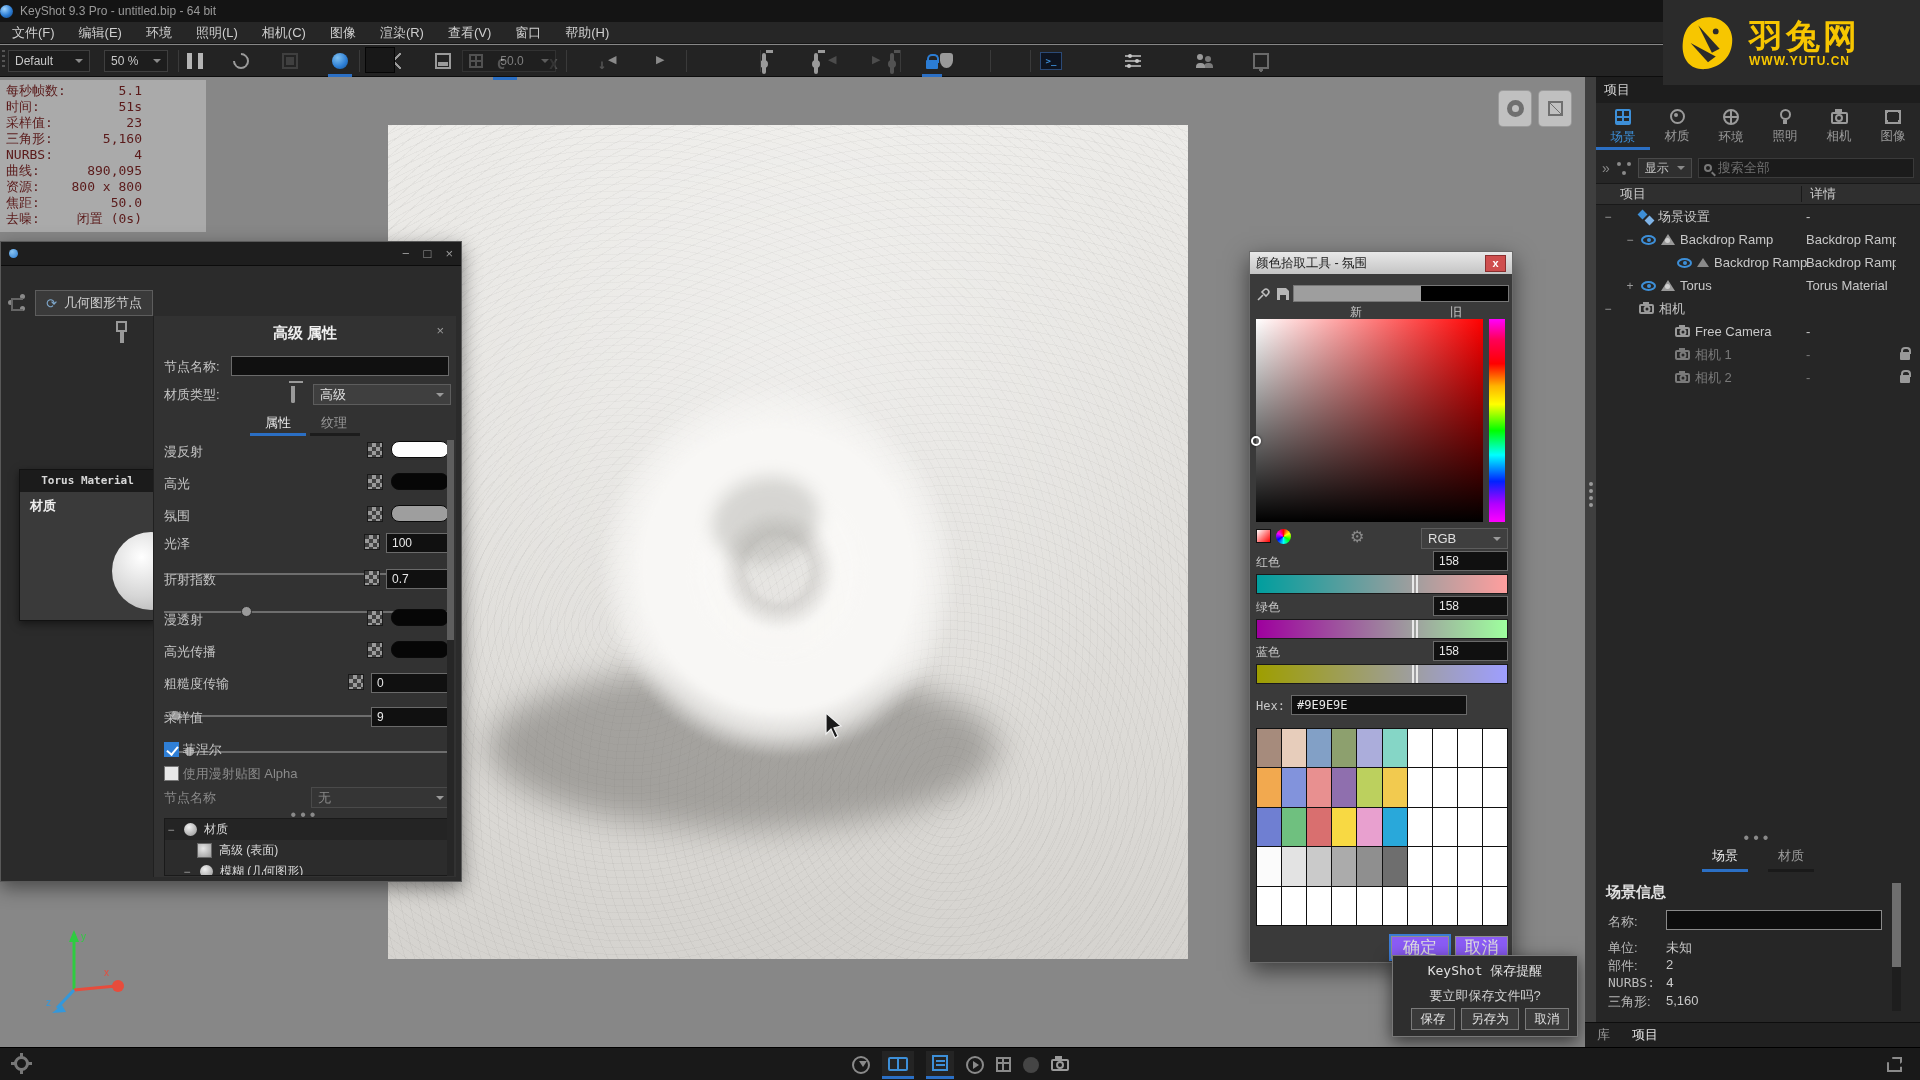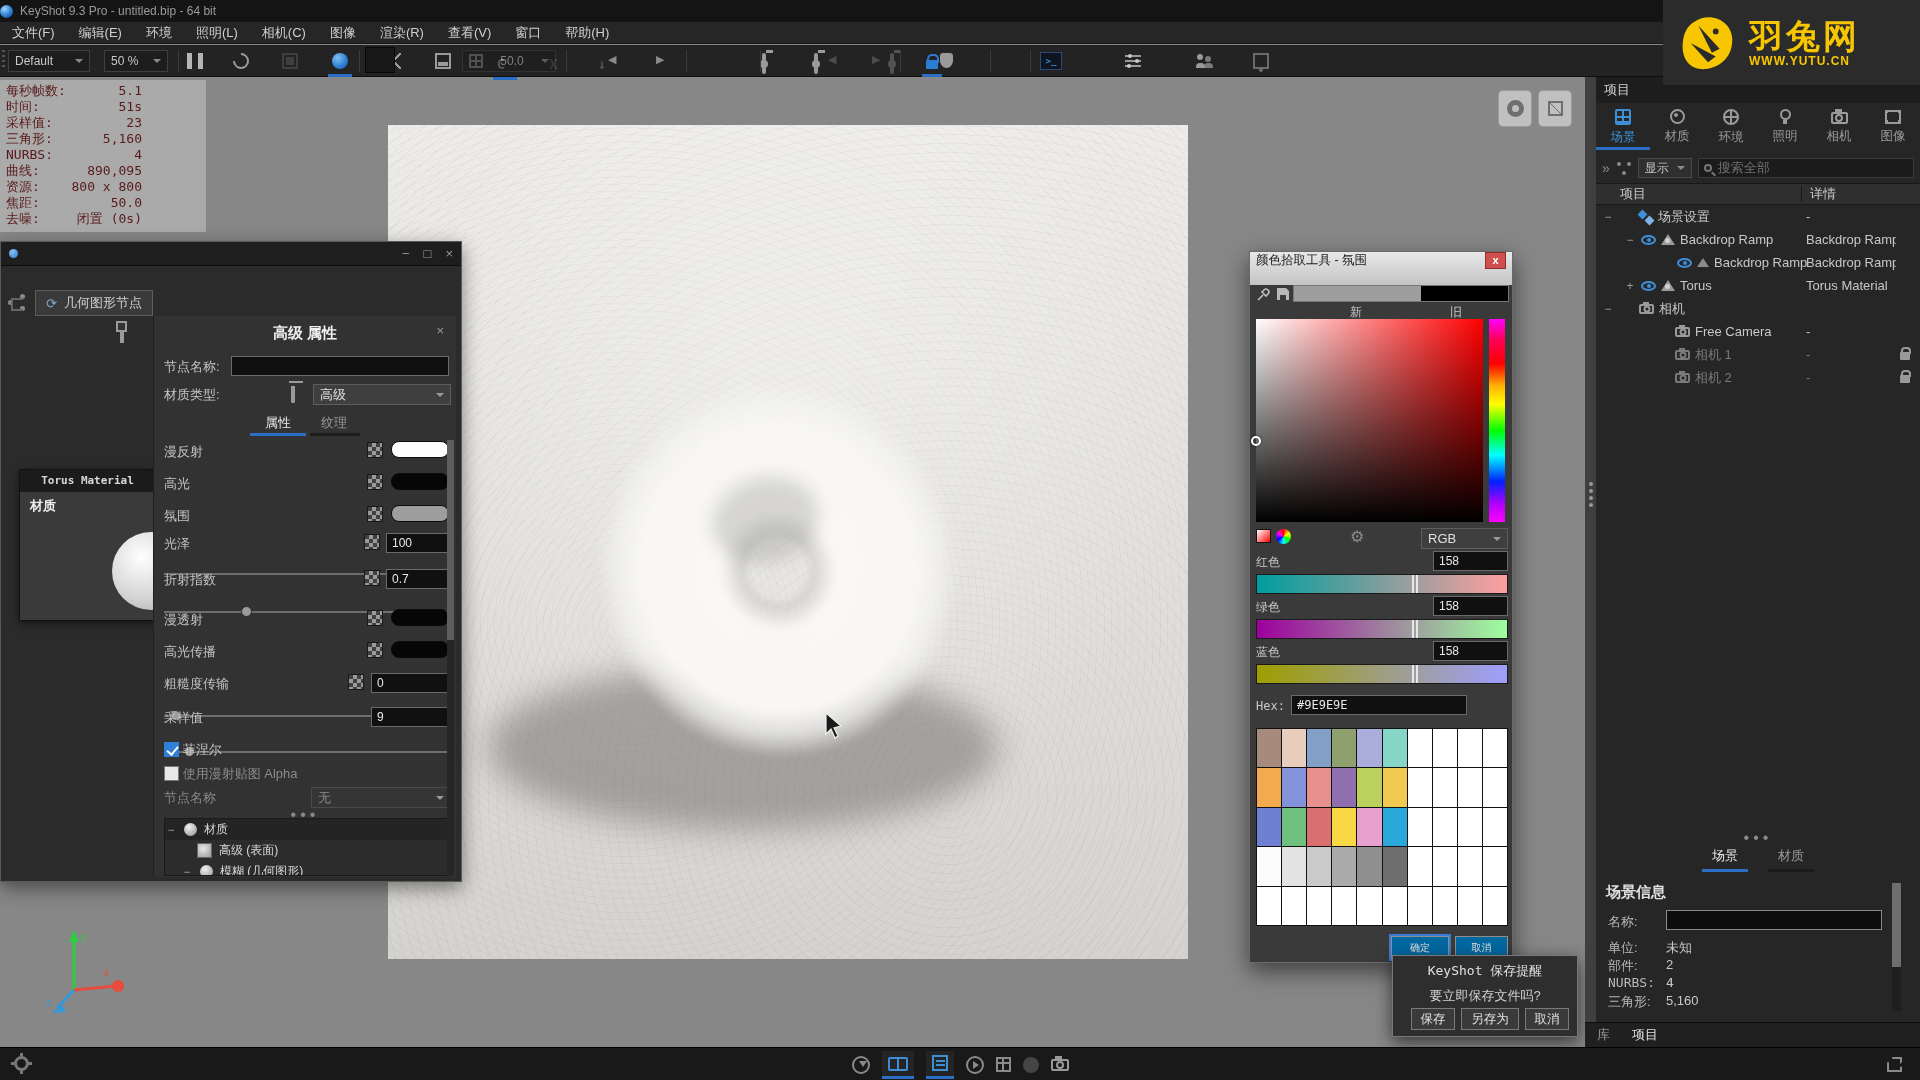--- a/index.html
+++ b/index.html
@@ -109,7 +109,7 @@
 .vsb{background:#262626}.vsb i{display:block;background:#5e5e5e;width:100%}
 
 .picker{left:1249px;top:251px;width:264px;height:712px;background:#3a3a3a;border:1px solid #6a6a6a;box-shadow:0 8px 22px rgba(0,0,0,.55);font-size:12px;color:#c8c8c8}
-.picker-title{height:33px;background:linear-gradient(#e8e8e8,#c4c4c4);color:#1a1a1a;font-size:12.5px;display:flex;padding:0 6px}
+.picker-title{height:22px;background:linear-gradient(#e8e8e8,#c4c4c4);color:#1a1a1a;font-size:12.5px;display:flex;align-items:center;padding:0 6px}
 .pk-close{margin-left:auto;width:21px;height:17px;background:#cf4e4e;border:1px solid #8a3030;color:#fff;font-size:11px;font-weight:bold;text-align:center;line-height:15px}
 .newold{position:absolute;display:flex;border:1px solid #777}
 .sv{position:absolute;background:linear-gradient(to top,#000 0%,rgba(0,0,0,0) 100%),linear-gradient(to right,#fff,#f00)}

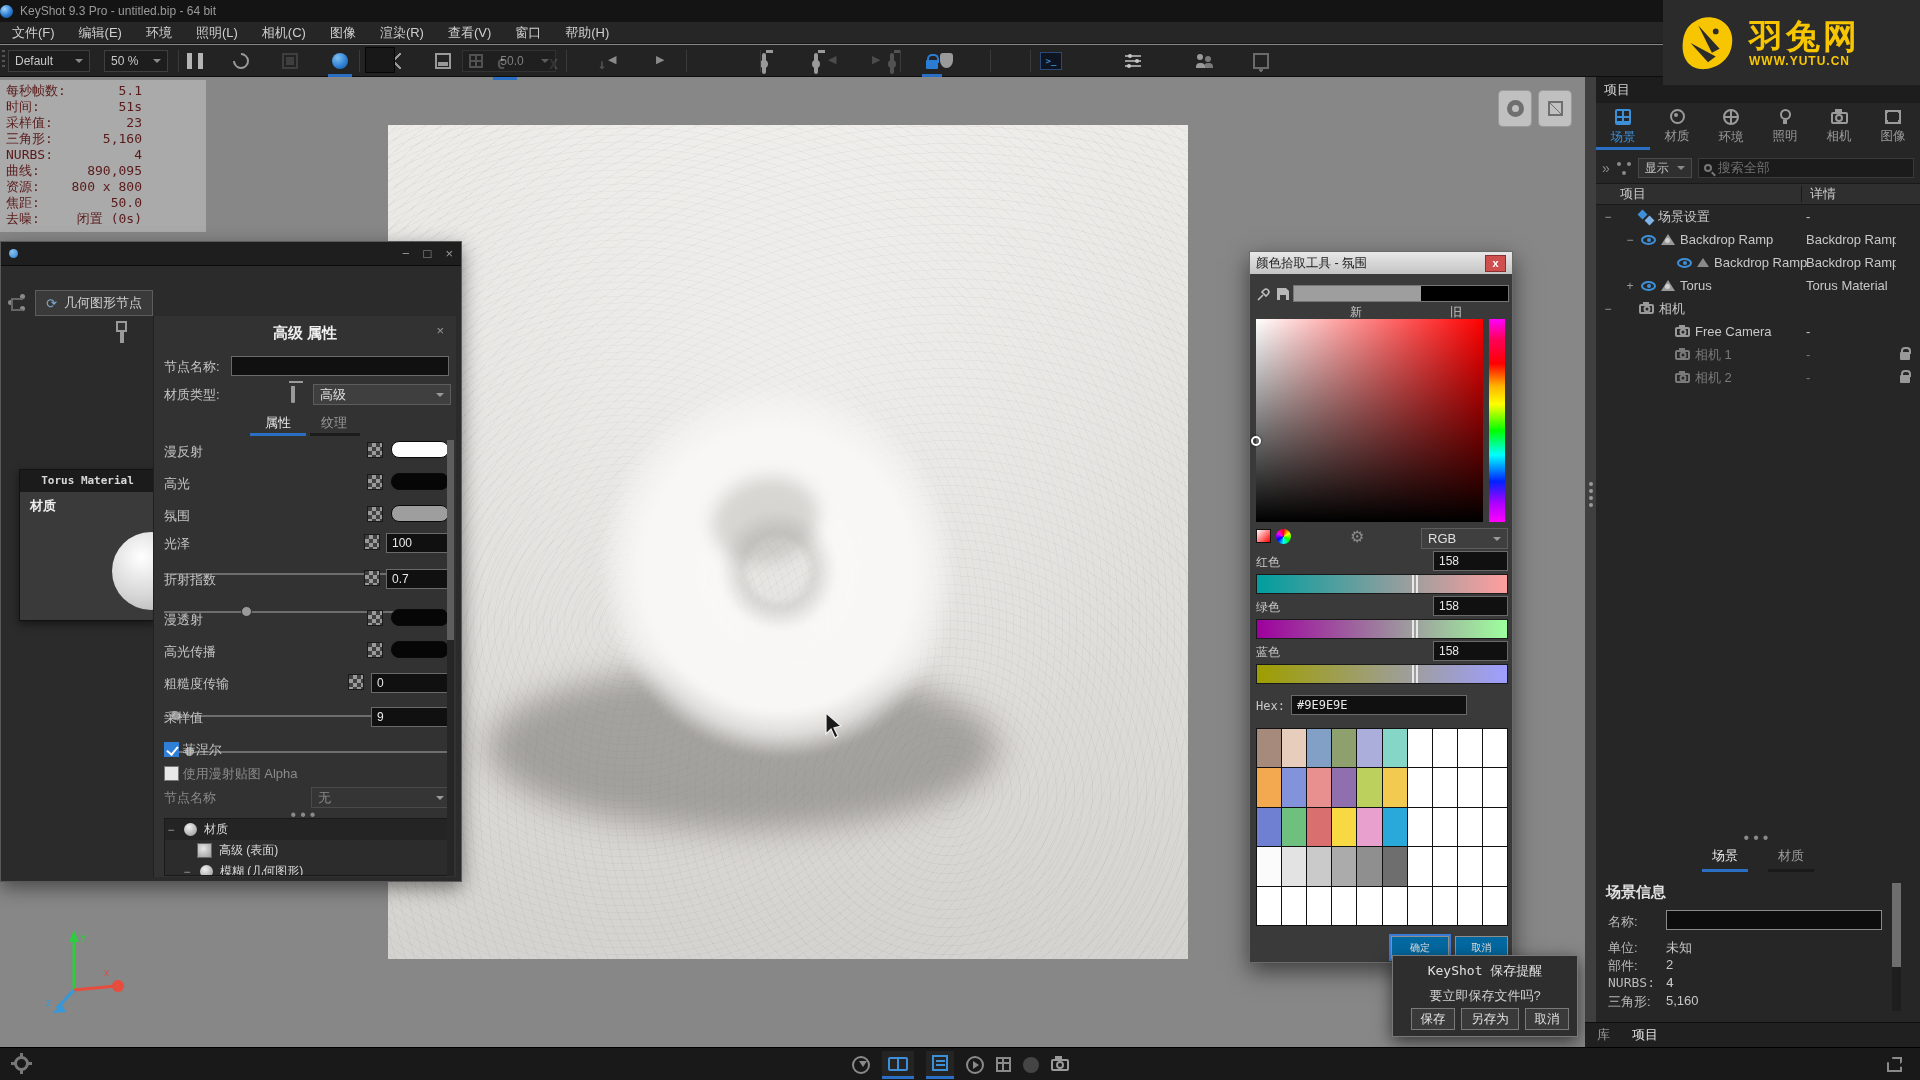--- a/index.html
+++ b/index.html
@@ -125,7 +125,7 @@
 .chmark{position:absolute;left:62%;top:0;bottom:0;width:6px;border-left:2px solid #e8e8e8;border-right:2px solid #e8e8e8}
 .swgrid{position:absolute;display:grid;grid-template-columns:repeat(10,1fr);grid-template-rows:repeat(5,1fr);background:#111;gap:1px;border:1px solid #111}
 .swcell{width:100%;height:100%}
-.pbtn{position:absolute;height:23px;background:#0369a1;border:1px solid #8f8f8f;color:#e0e0e0;font-size:10px;text-align:center;line-height:21px}
+.pbtn{position:absolute;height:23px;background:#8b5cf6;border:1px solid #8f8f8f;color:#e0e0e0;font-size:17px;text-align:center;line-height:21px}
 .pbtn.focus{box-shadow:0 0 0 2px #3a7bd5}
 
 .savedlg{left:1392px;top:955px;width:186px;height:82px;background:#2e2e2e;border:1px solid #787878;box-shadow:0 5px 16px rgba(0,0,0,.6);color:#e0e0e0;font-size:13px}

